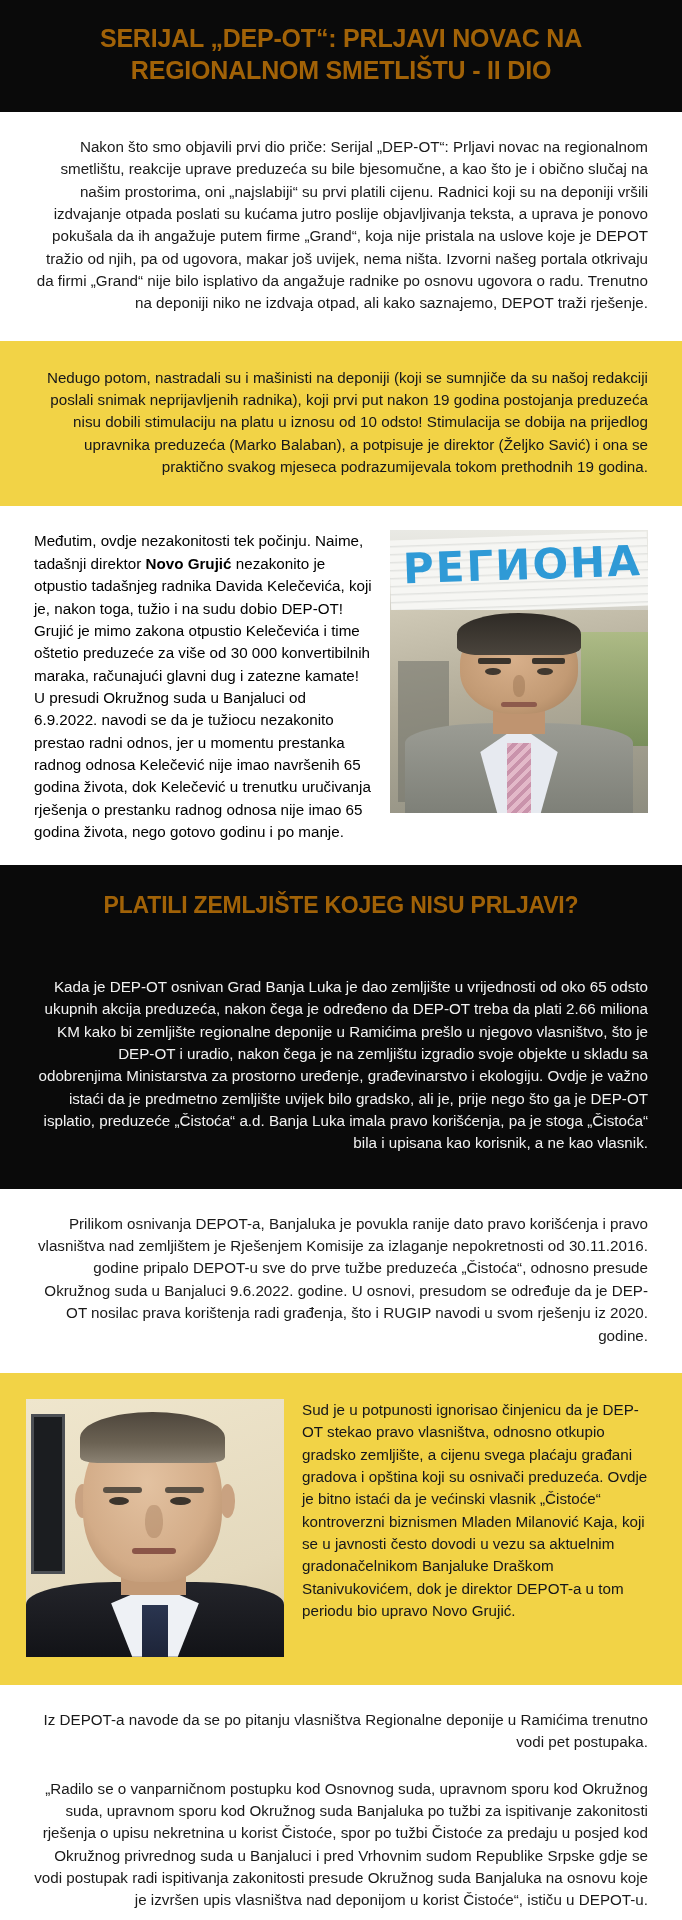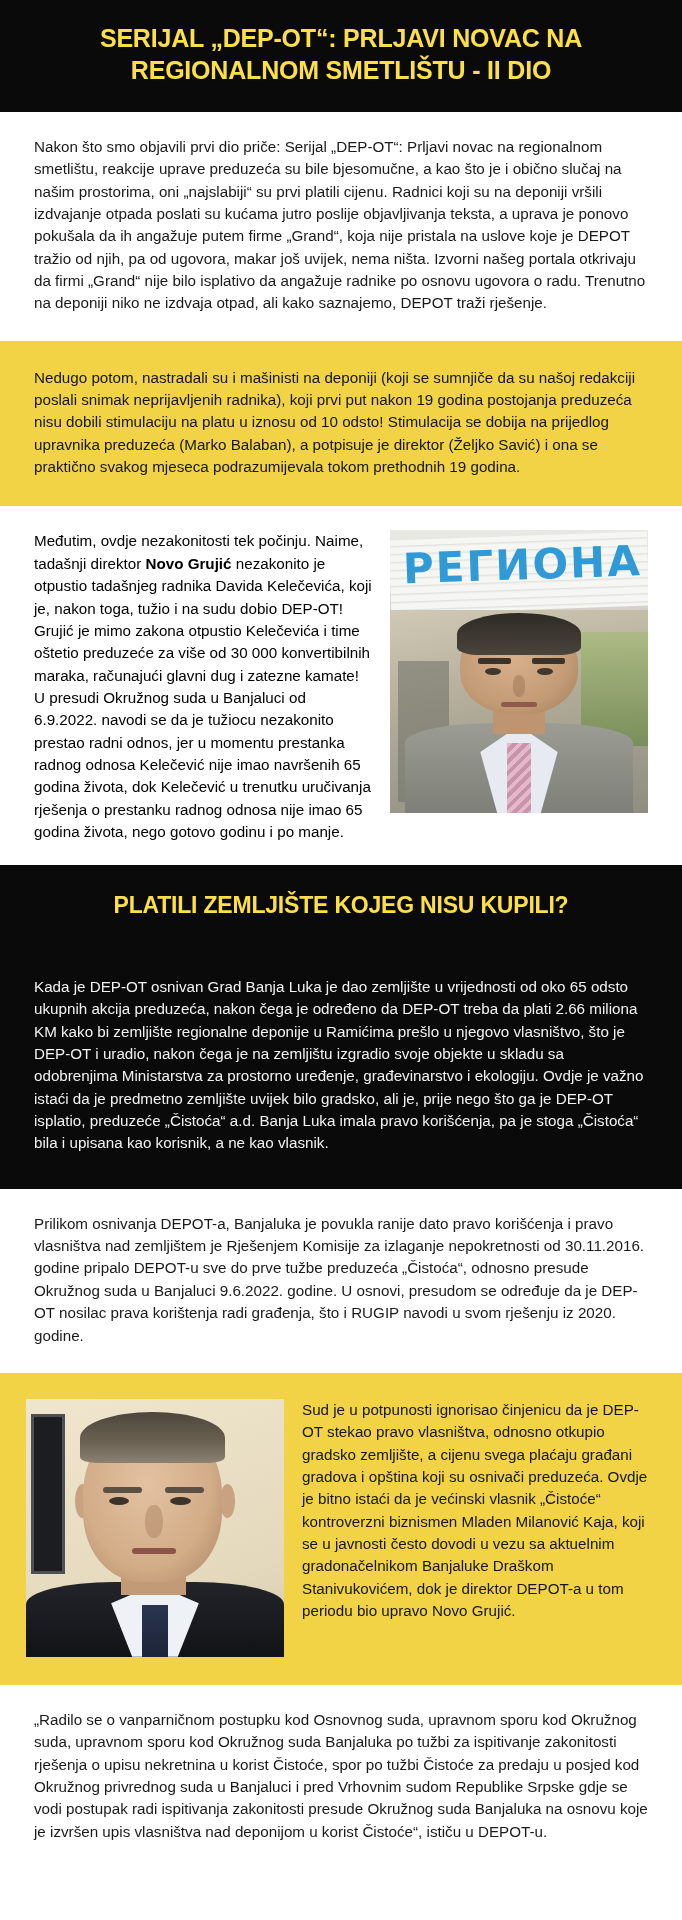--- a/index.html
+++ b/index.html
@@ -15,7 +15,7 @@
   
   .banner {
     background: #0a0a0a;
-    color: #fde047;
+    color: #a16207;
     text-align: center;
     font-weight: bold;
     letter-spacing: -0.2px;

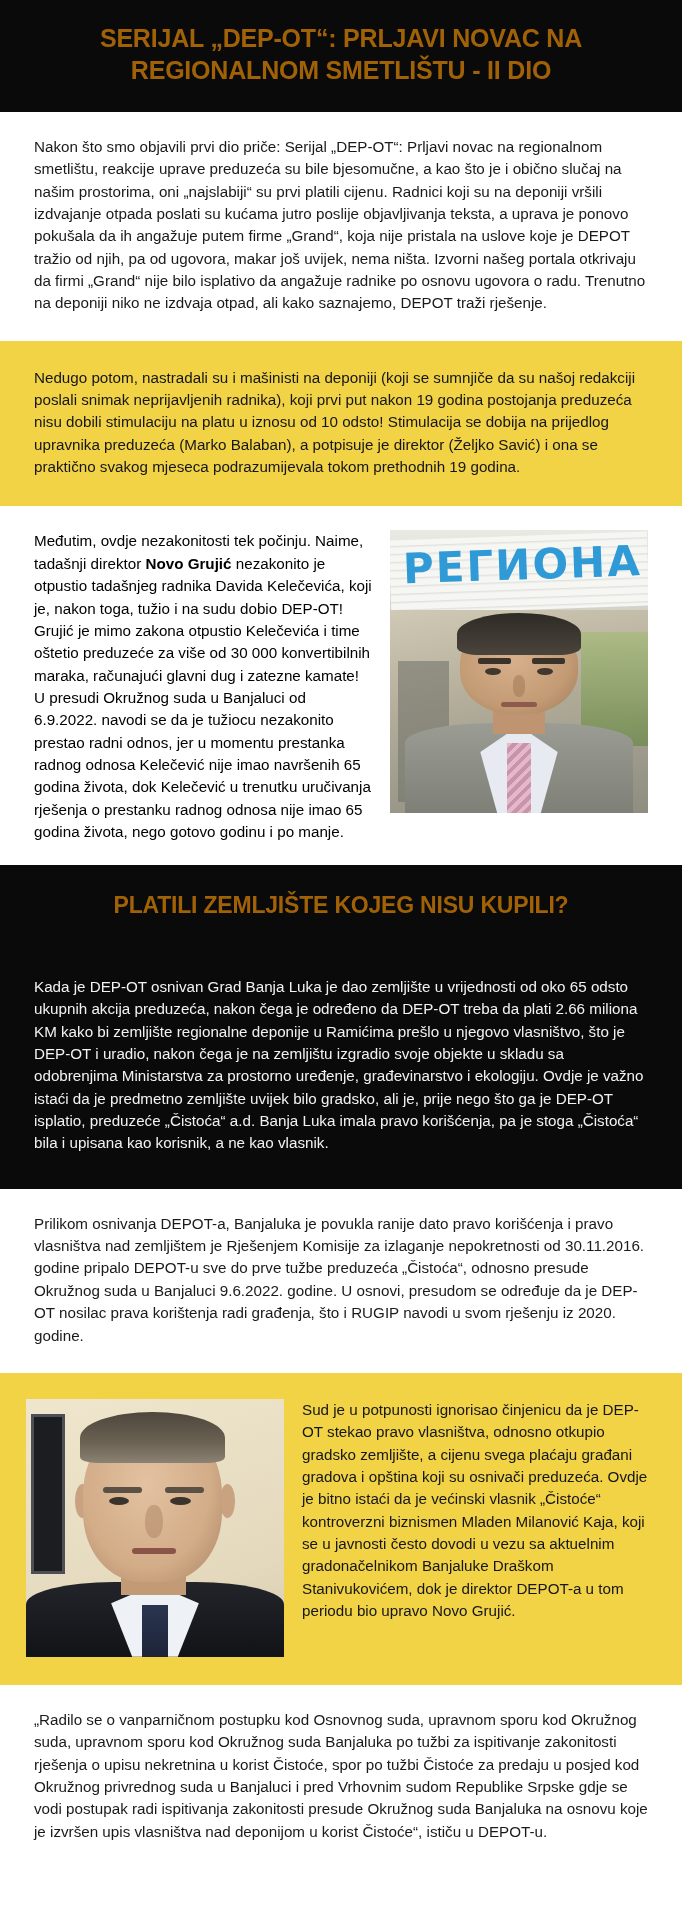--- a/index.html
+++ b/index.html
@@ -36,6 +36,7 @@
     font-size: 15.2px;
     line-height: 1.47;
     color: #1a1a1a;
+    text-align: right;
   }
   .block.white {
     background: #ffffff;

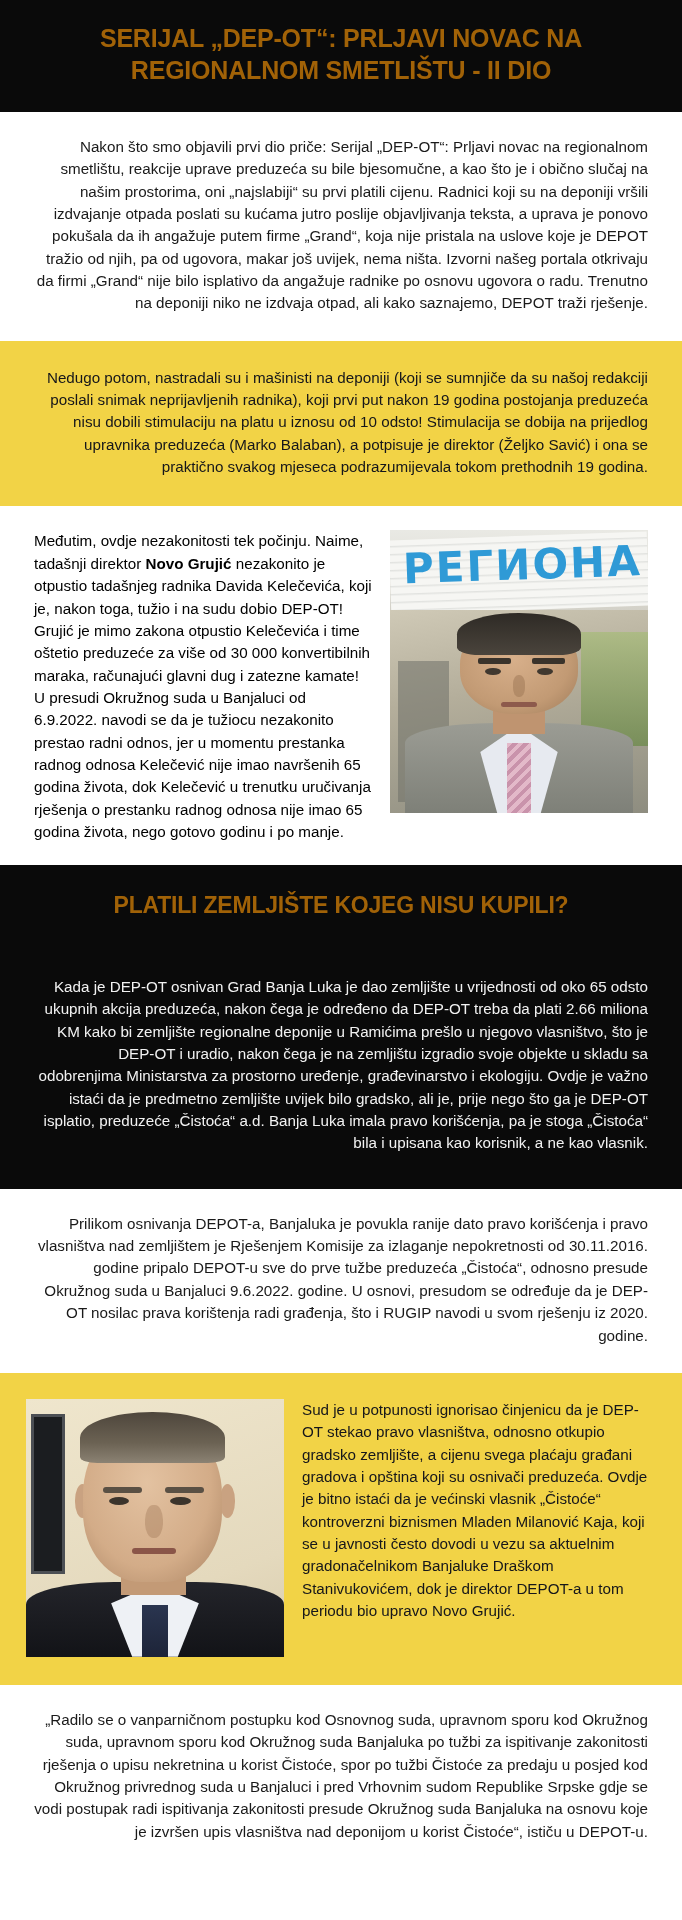--- a/index.html
+++ b/index.html
@@ -275,7 +275,7 @@
     </div>
   </div>
 
-  <div class="banner banner-2">PLATILI ZEMLJIŠTE KOJEG NISU KUPILI?</div>
+  <div class="banner banner-2">PLATILI ZEMLJIŠTE KOJEG NISU PRLJAVI?</div>
 
   <div class="block black">
     <p>Kada je DEP-OT osnivan Grad Banja Luka je dao zemljište u vrijednosti od oko 65 odsto ukupnih akcija preduzeća, nakon čega je određeno da DEP-OT treba da plati 2.66 miliona KM kako bi zemljište regionalne deponije u Ramićima prešlo u njegovo vlasništvo, što je DEP-OT i uradio, nakon čega je na zemljištu izgradio svoje objekte u skladu sa odobrenjima Ministarstva za prostorno uređenje, građevinarstvo i ekologiju. Ovdje je važno istaći da je predmetno zemljište uvijek bilo gradsko, ali je, prije nego što ga je DEP-OT isplatio, preduzeće „Čistoća“ a.d. Banja Luka imala pravo korišćenja, pa je stoga „Čistoća“ bila i upisana kao korisnik, a ne kao vlasnik.</p>

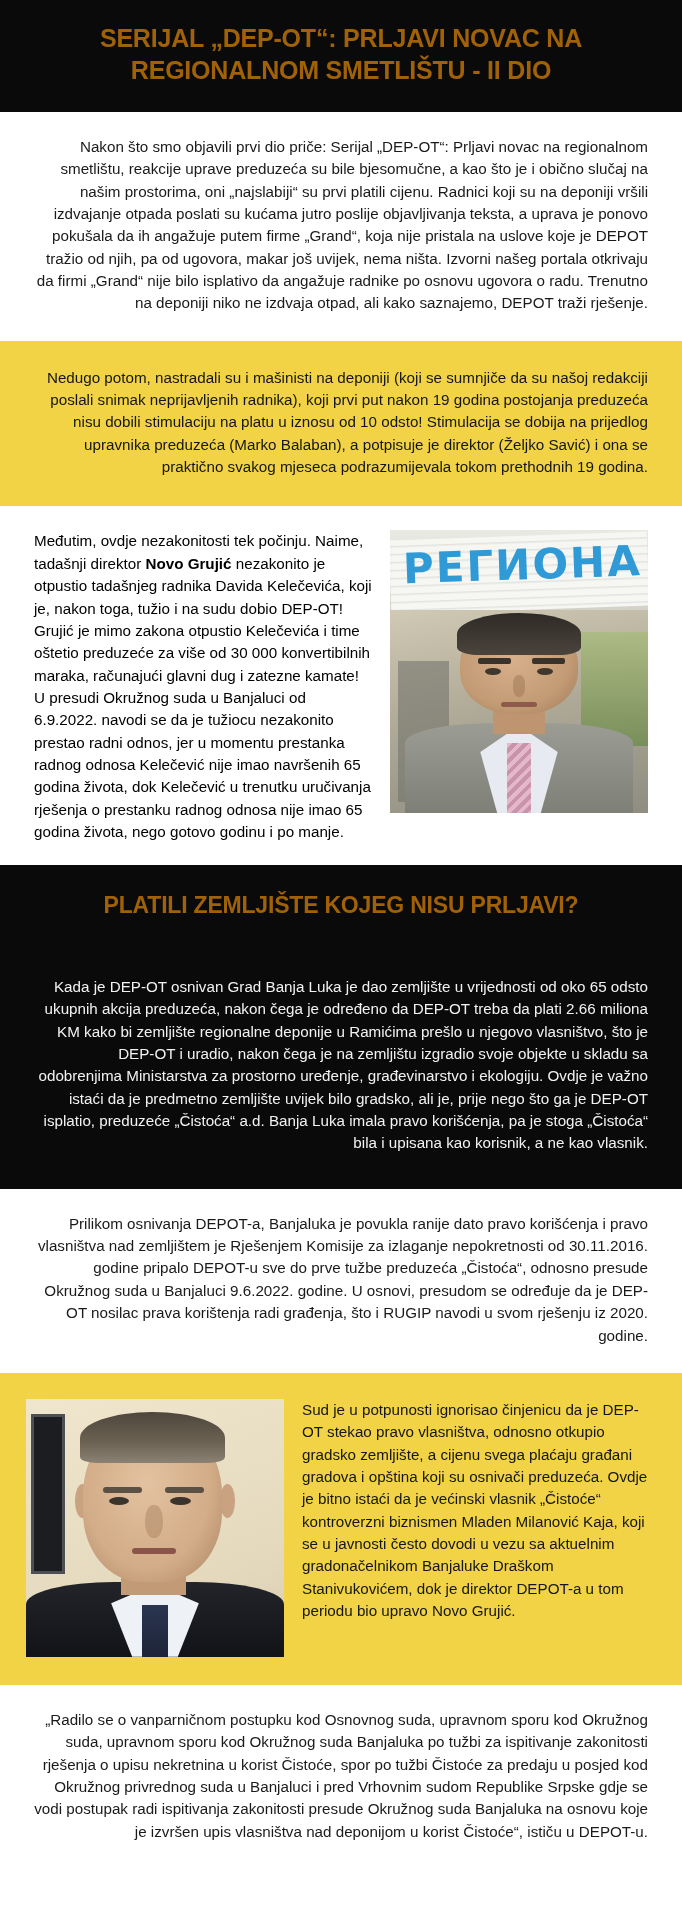--- a/index.html
+++ b/index.html
@@ -311,6 +311,7 @@
   </div>
 
   <div class="block white">
+    <p>Iz DEPOT-a navode da se po pitanju vlasništva Regionalne deponije u Ramićima trenutno vodi pet postupaka.</p>
     <p>„Radilo se o vanparničnom postupku kod Osnovnog suda, upravnom sporu kod Okružnog suda, upravnom sporu kod Okružnog suda Banjaluka po tužbi za ispitivanje zakonitosti rješenja o upisu nekretnina u korist Čistoće, spor po tužbi Čistoće za predaju u posjed kod Okružnog privrednog suda u Banjaluci i pred Vrhovnim sudom Republike Srpske gdje se vodi postupak radi ispitivanja zakonitosti presude Okružnog suda Banjaluka na osnovu koje je izvršen upis vlasništva nad deponijom u korist Čistoće“, ističu u DEPOT-u.</p>
   </div>
 

